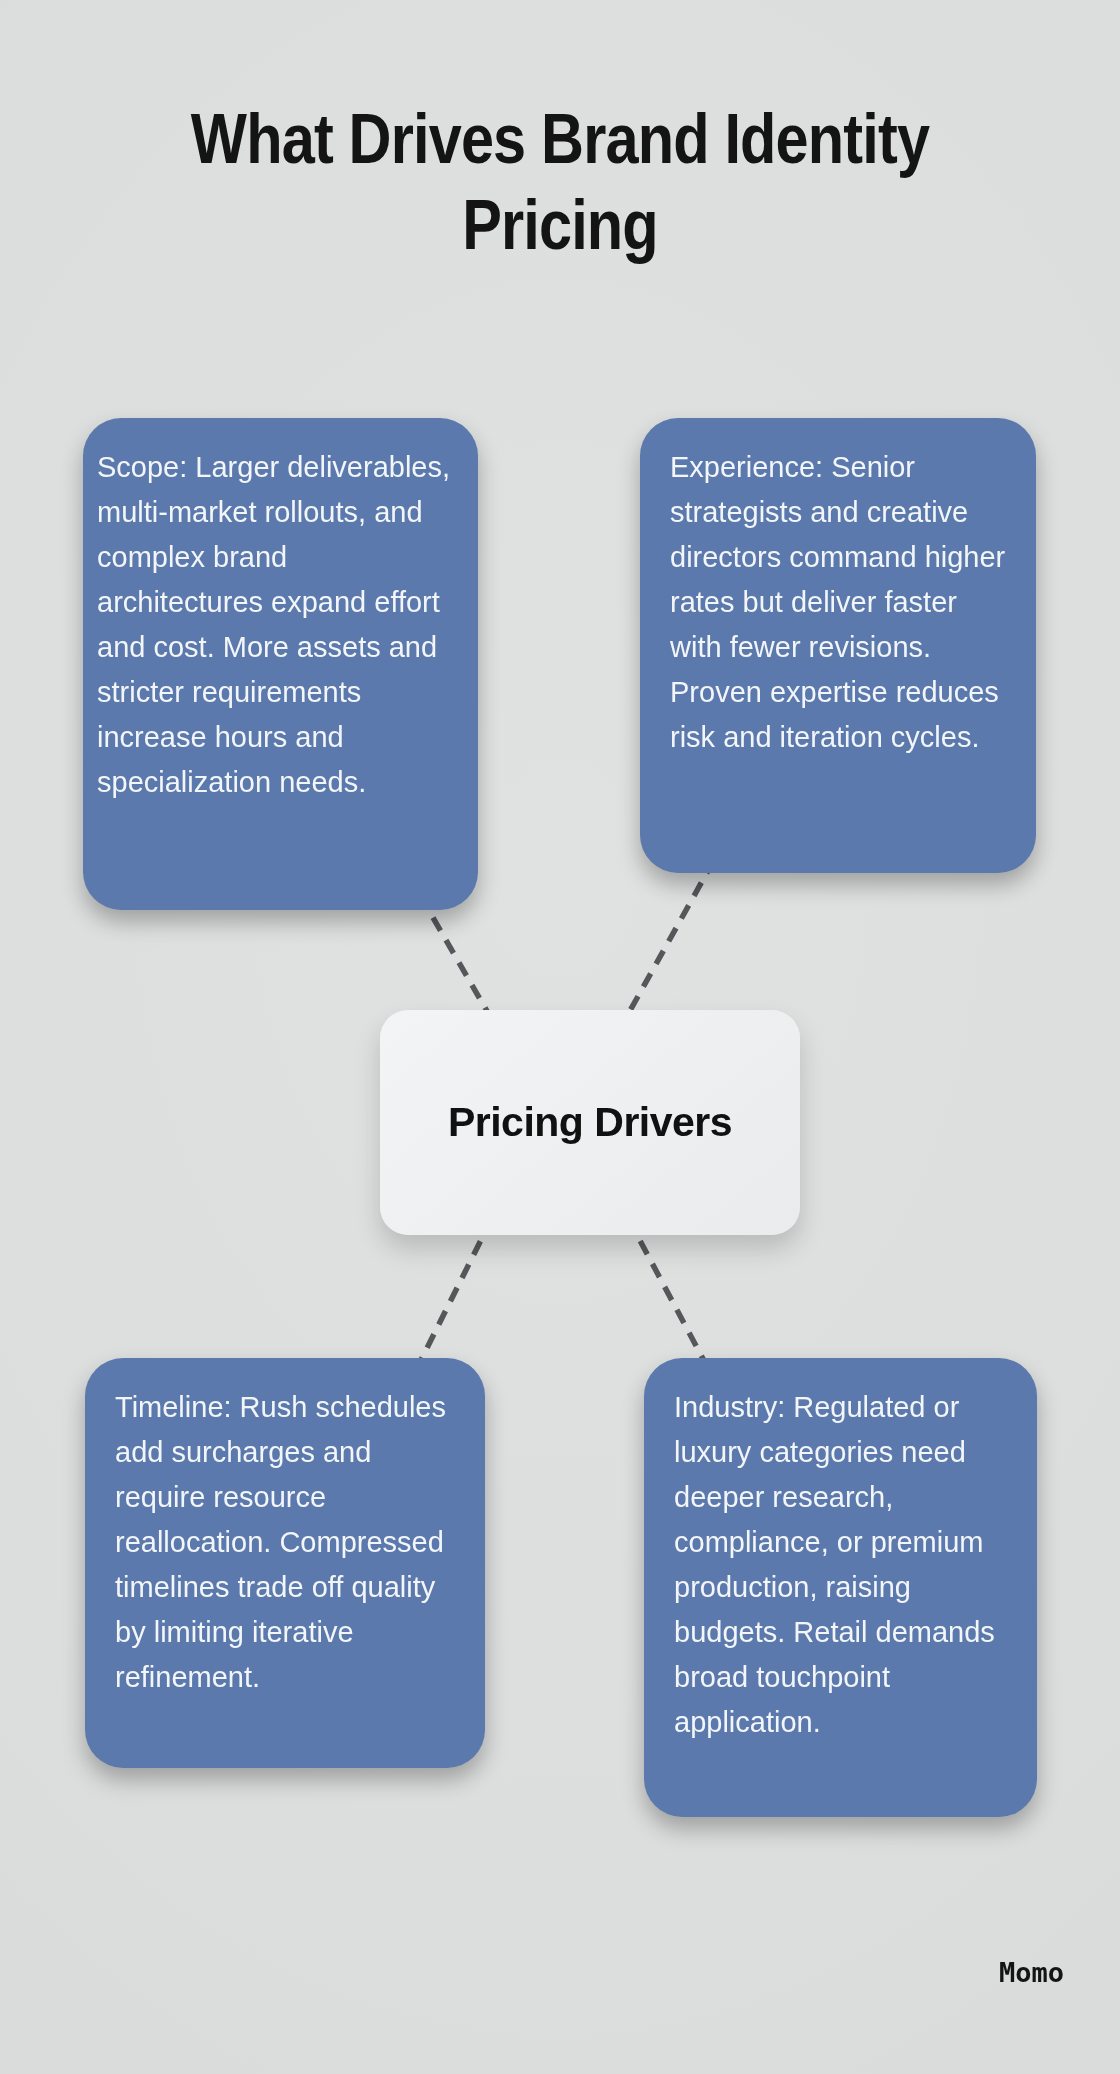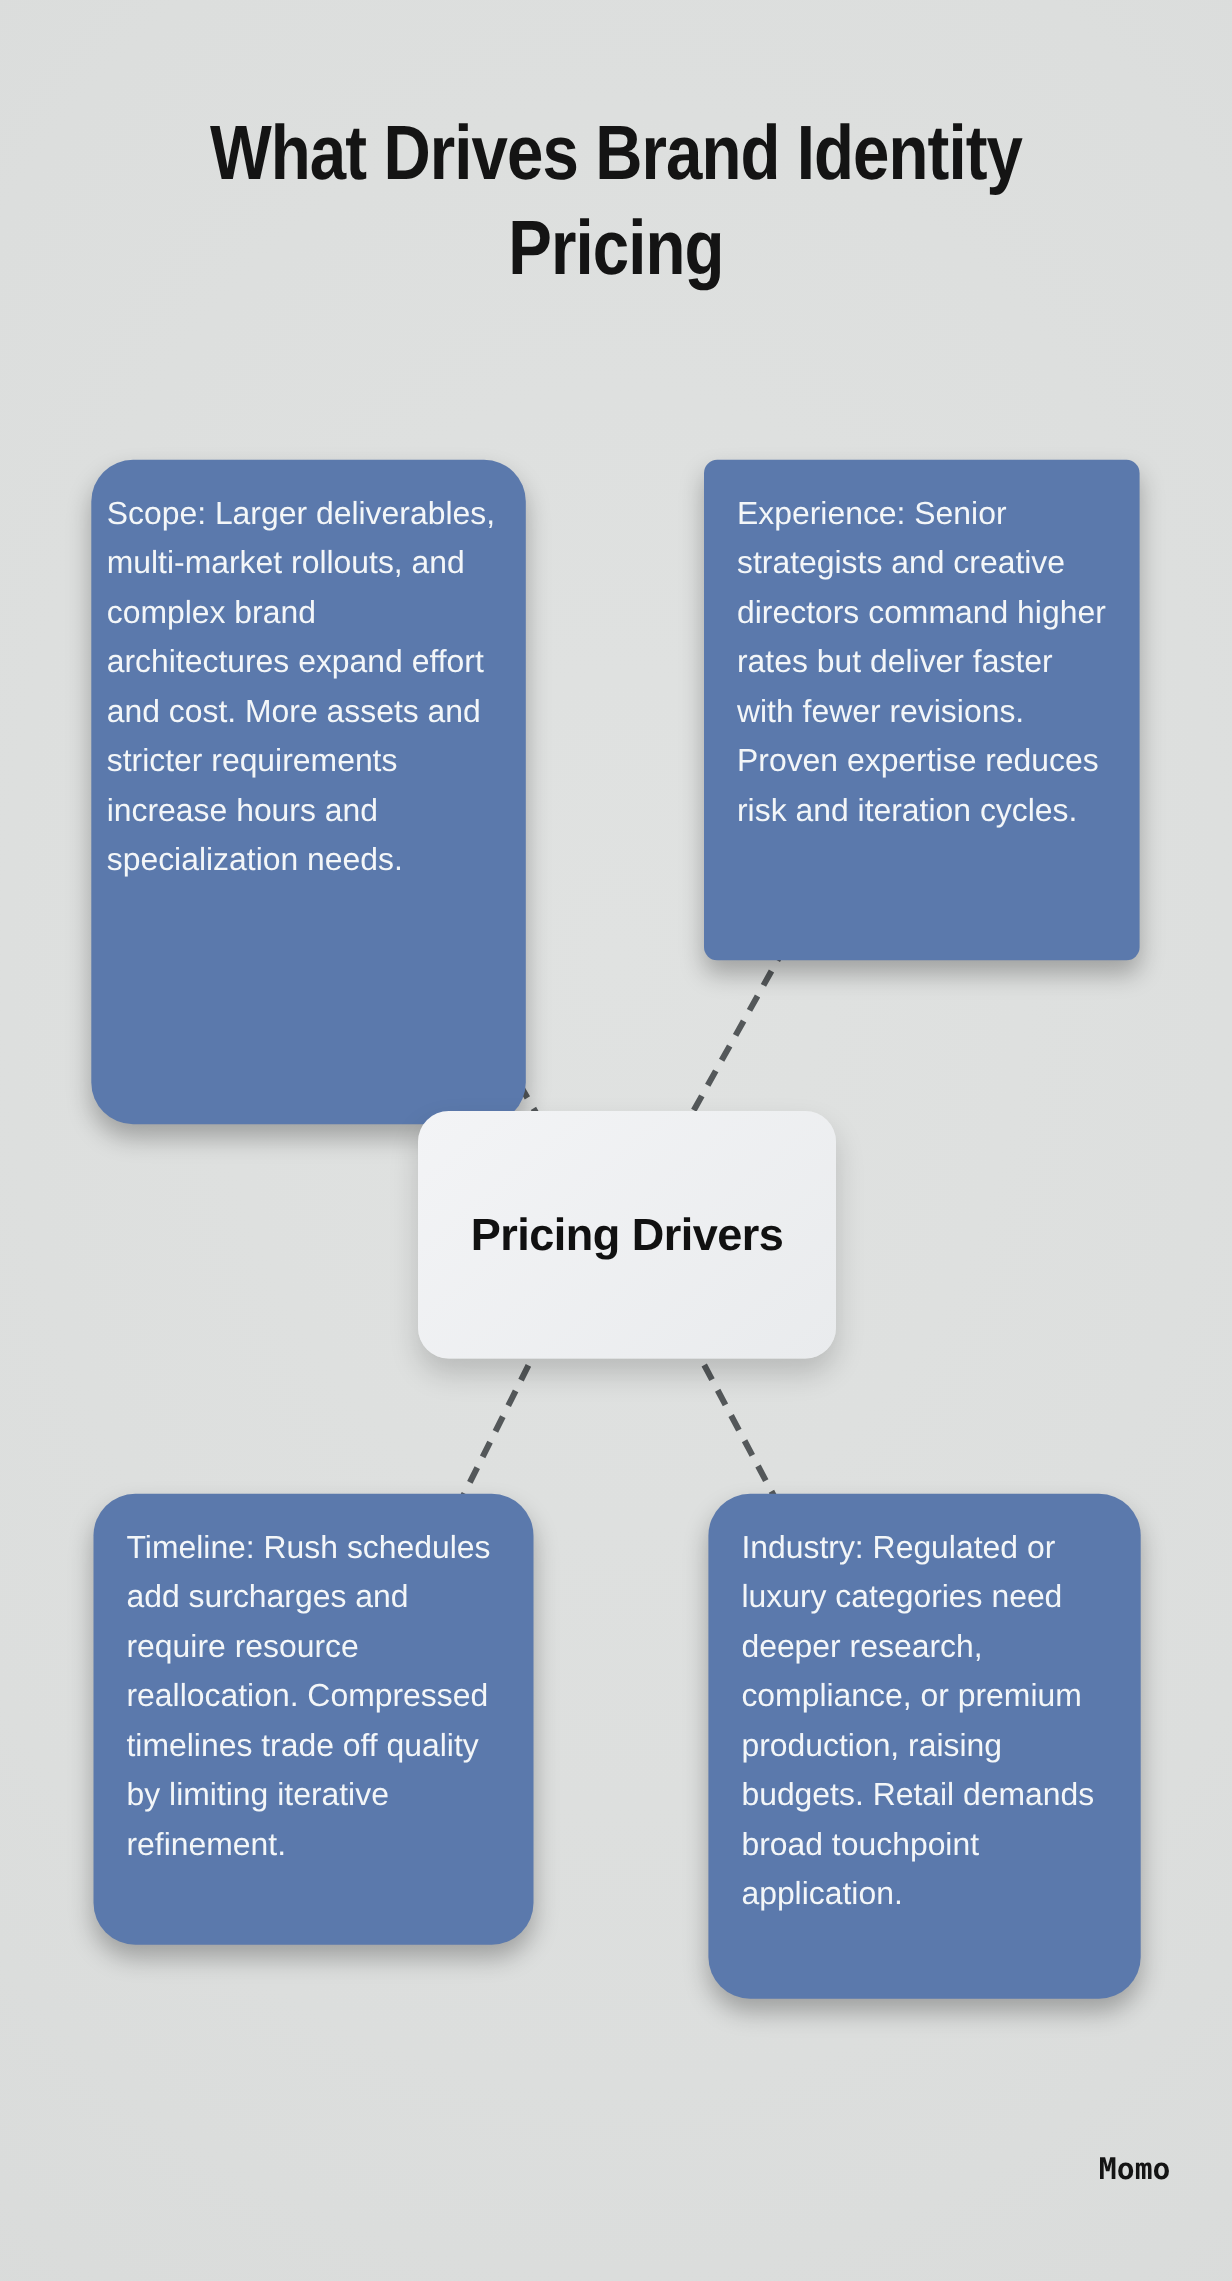--- a/index.html
+++ b/index.html
@@ -47,7 +47,7 @@
     padding: 27px 26px 0 30px;
     overflow: hidden;
   }
-  .node-scope      { left: 83px;  top: 418px;  width: 395px; height: 604px; padding-left: 14px; }
+  .node-scope      { left: 83px;  top: 418px;  width: 395px; height: 492px; padding-left: 14px; }
   .node-experience { left: 640px; top: 418px;  width: 396px; height: 455px; border-radius: 12px; }
   .node-timeline   { left: 85px;  top: 1358px; width: 400px; height: 410px; }
   .node-industry   { left: 644px; top: 1358px; width: 393px; height: 459px; }

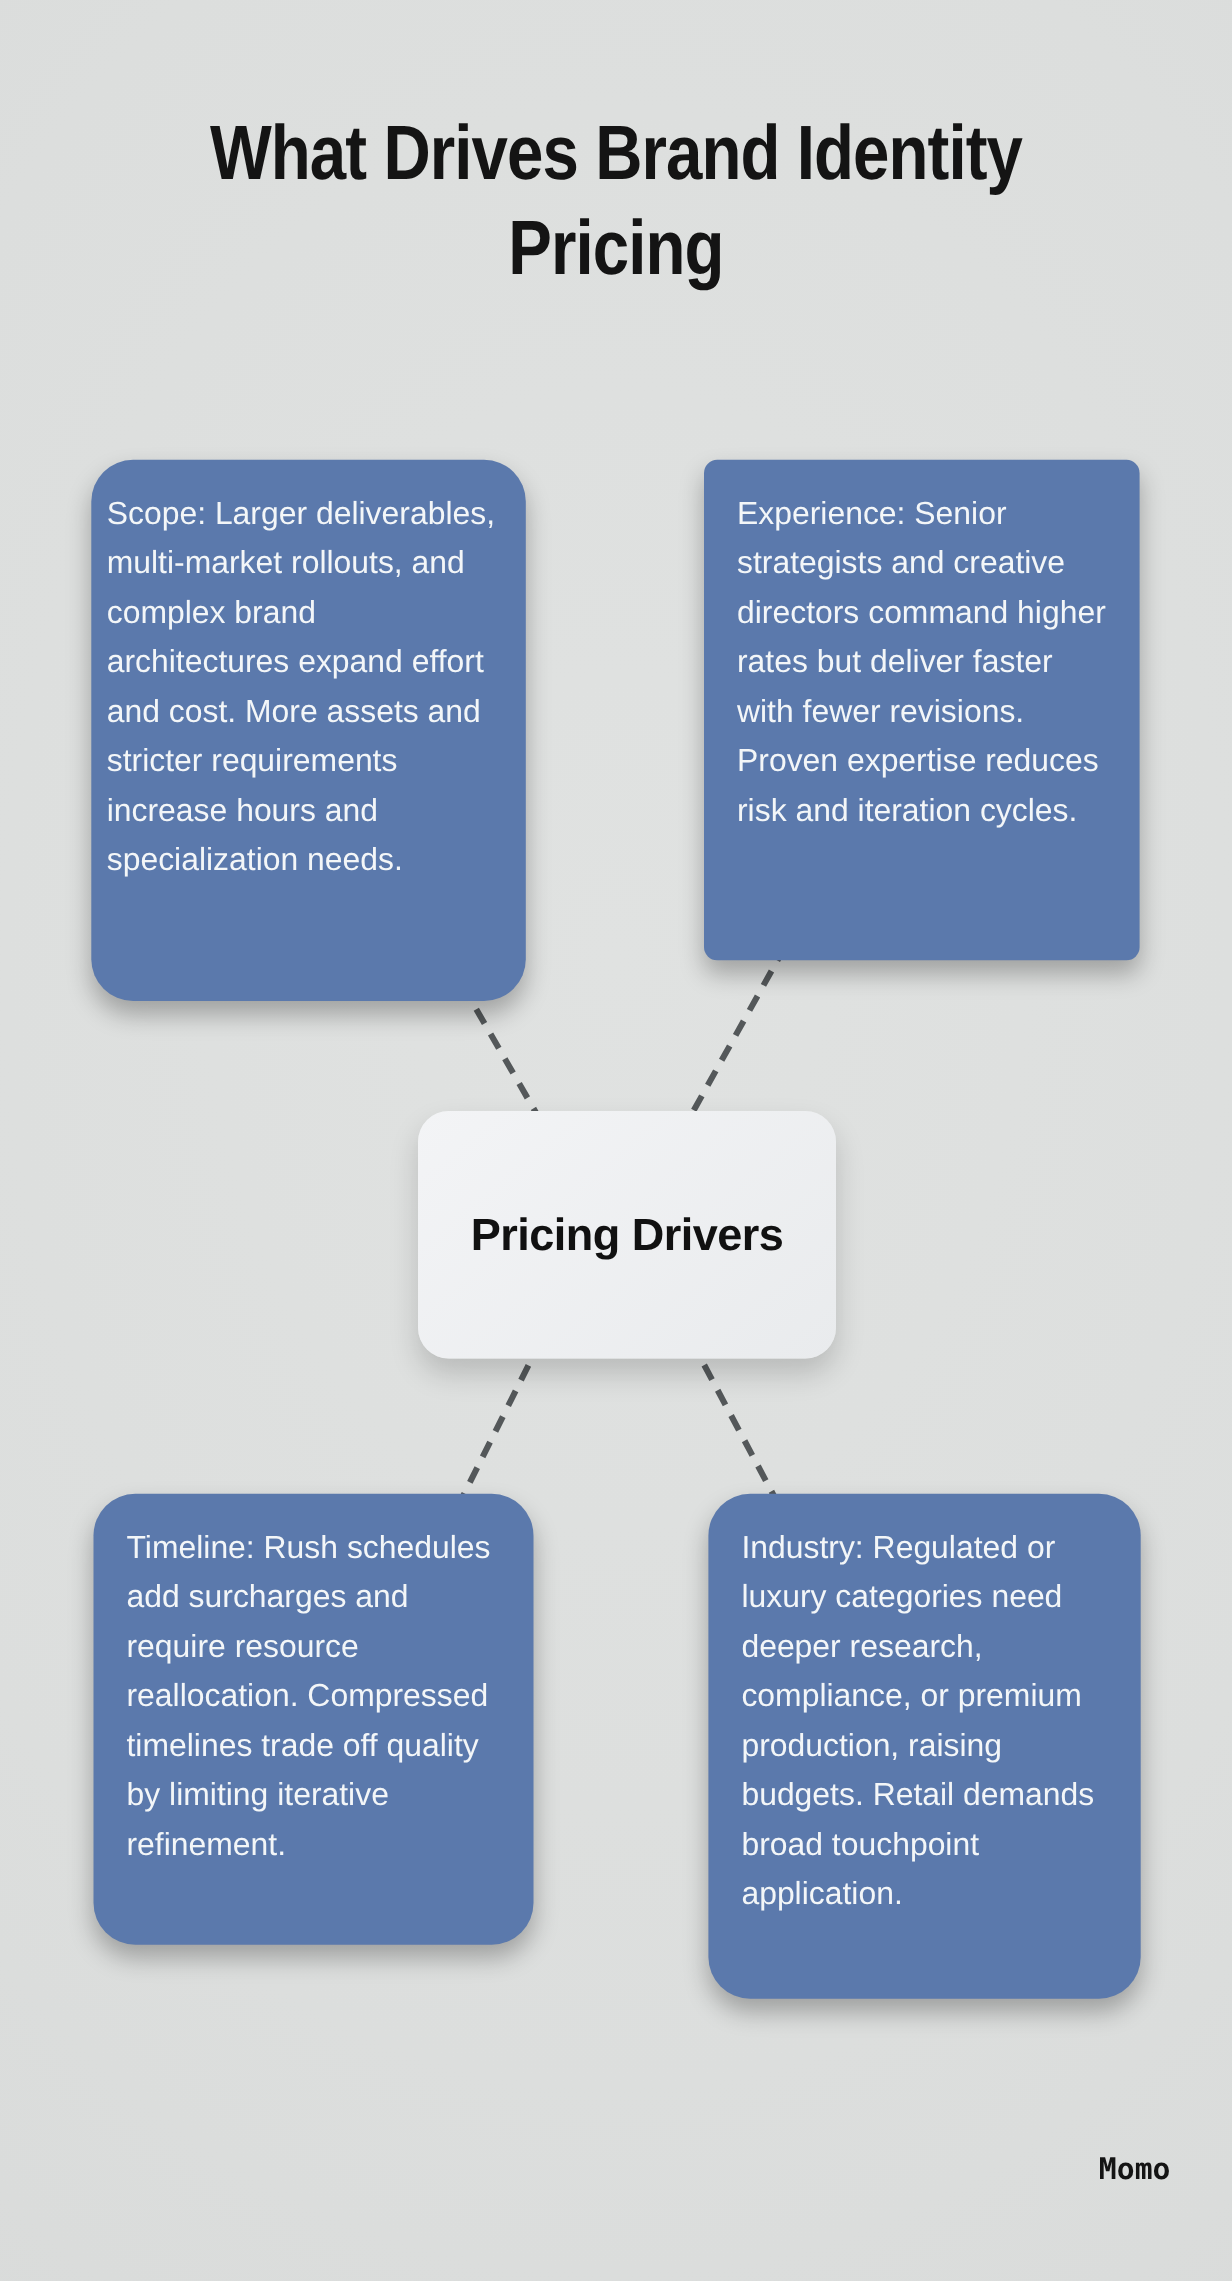--- a/index.html
+++ b/index.html
@@ -48,7 +48,7 @@
     overflow: hidden;
   }
   .node-scope      { left: 83px;  top: 418px;  width: 395px; height: 492px; padding-left: 14px; }
-  .node-experience { left: 640px; top: 418px;  width: 396px; height: 455px; border-radius: 12px; }
+  .node-experience { left: 640px; top: 418px;  width: 396px; height: 455px; }
   .node-timeline   { left: 85px;  top: 1358px; width: 400px; height: 410px; }
   .node-industry   { left: 644px; top: 1358px; width: 393px; height: 459px; }
 

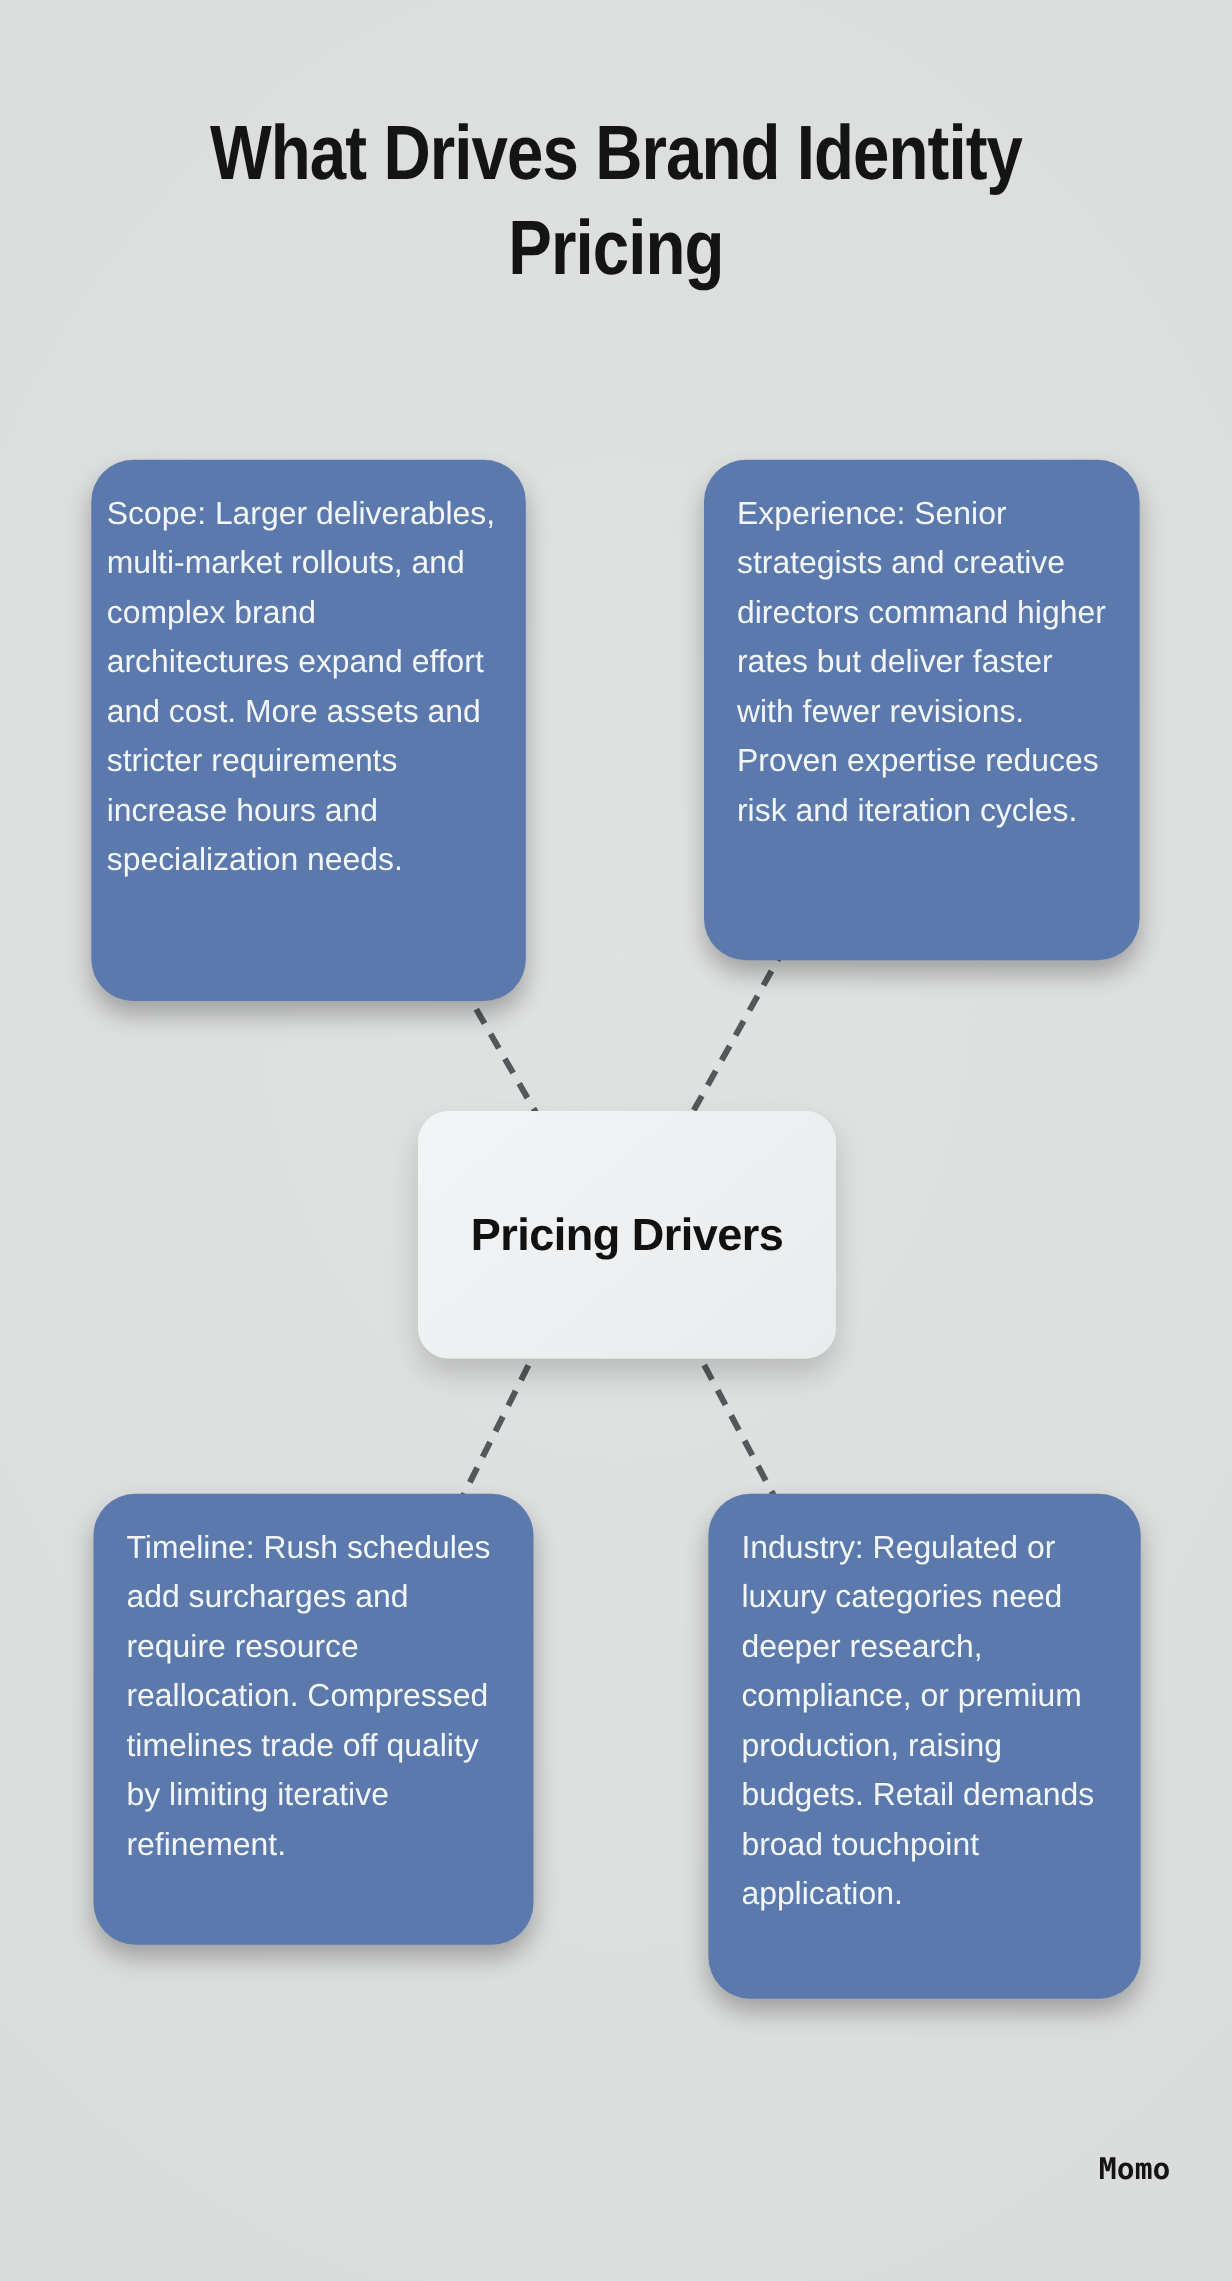--- a/index.html
+++ b/index.html
@@ -57,7 +57,7 @@
     z-index: 3;
     left: 380px;
     top: 1010px;
-    width: 380px;
+    width: 420px;
     height: 225px;
     border-radius: 28px;
     background: linear-gradient(140deg, #f3f4f6 0%, #e9ebed 100%);

